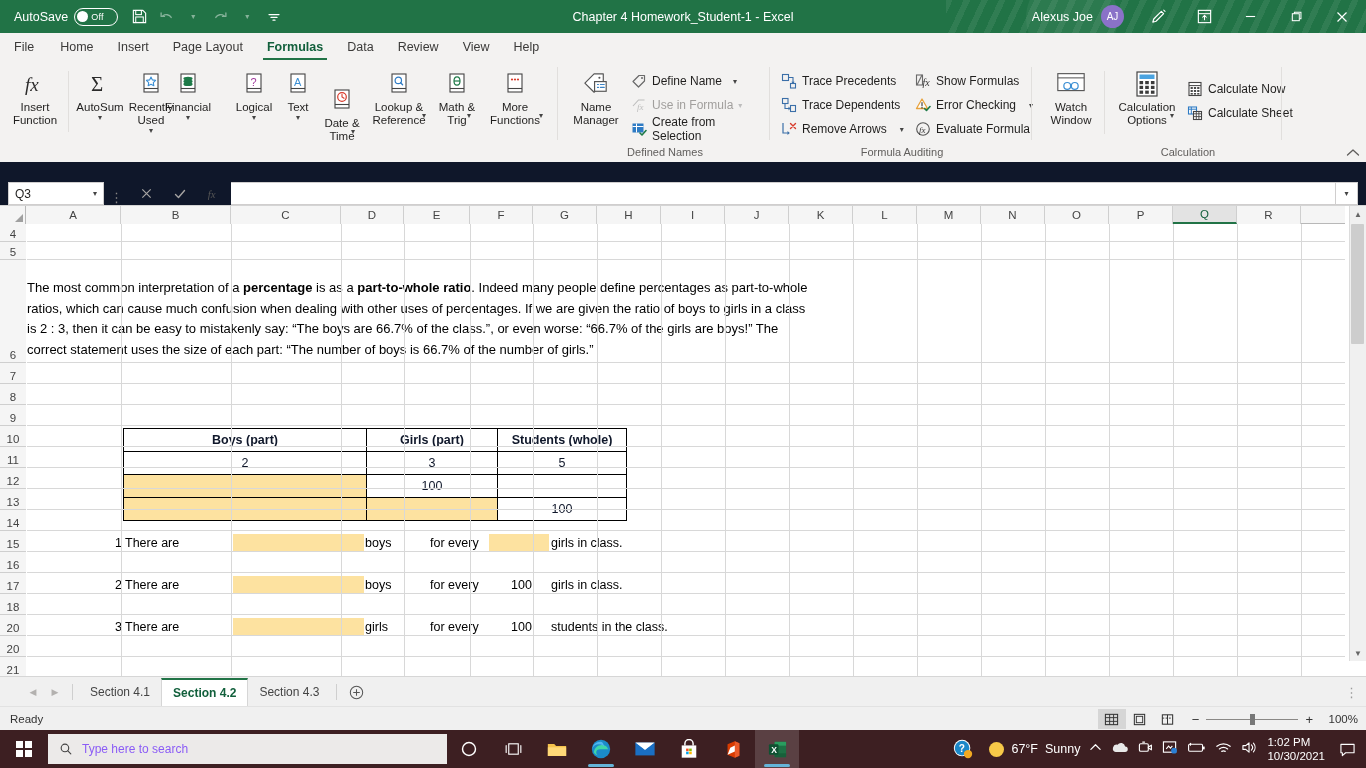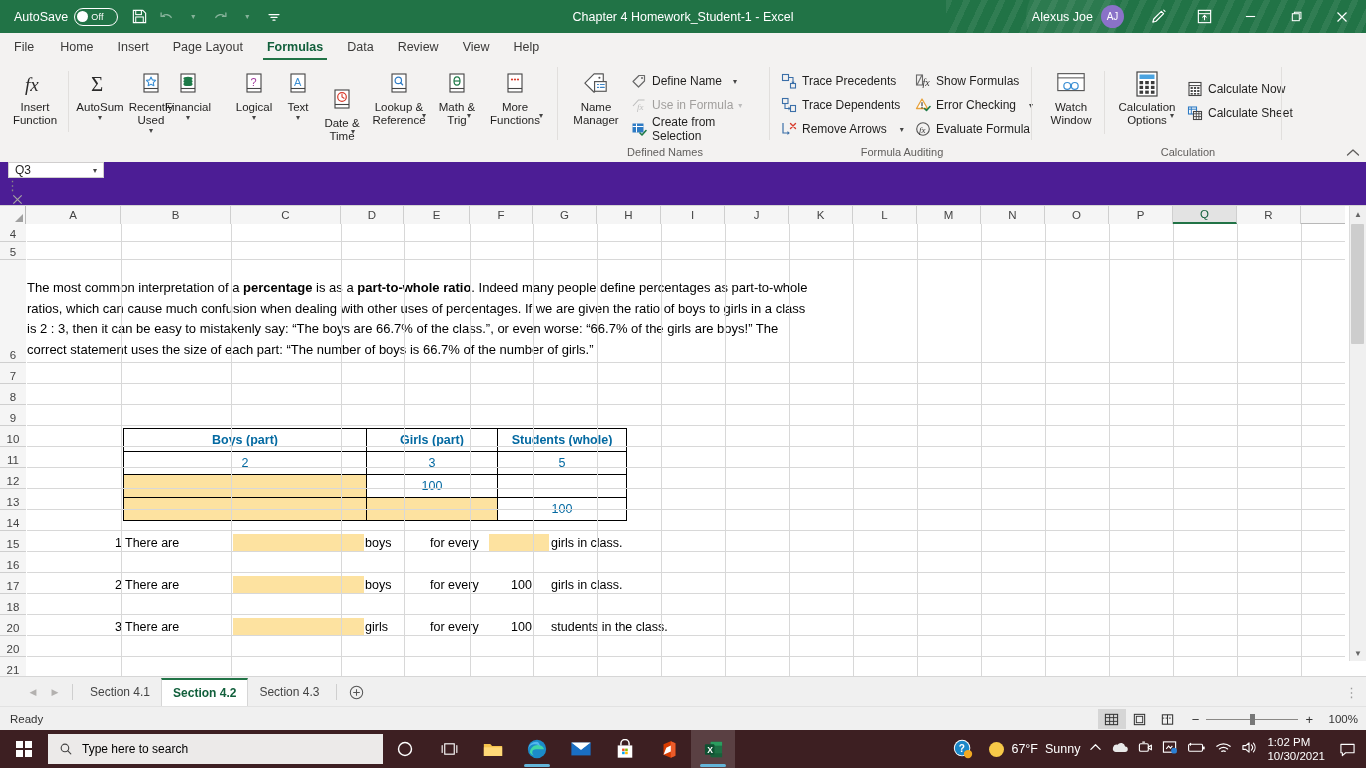--- a/index.html
+++ b/index.html
@@ -106,8 +106,8 @@
 
   
   .fbar{
-    position:absolute;left:0;top:162px;width:1366px;height:43px;background:#4c1d95;
-    display:flex;align-items:flex-start;border-bottom:1px solid #d4d4d4;flex-direction:column;
+    position:absolute;left:0;top:162px;width:1366px;height:43px;background:#0f172a;
+    display:flex;align-items:flex-end;border-bottom:1px solid #d4d4d4;
   }
   .namebox{
     margin-left:8px;width:96px;height:23px;border:1px solid #d0cece;background:#fff;

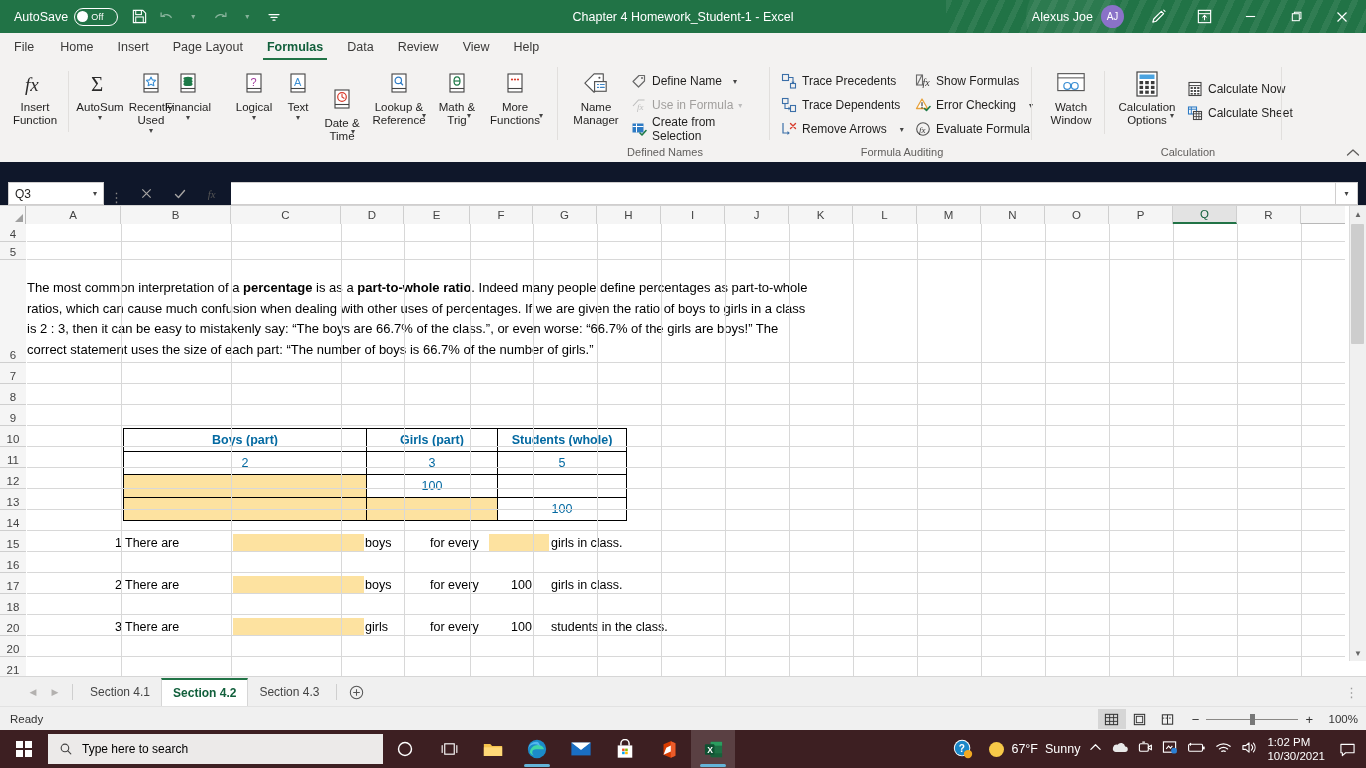--- a/index.html
+++ b/index.html
@@ -149,7 +149,7 @@
   .bodytext b{font-weight:bold;}
 
   .dtable{position:absolute;border-collapse:collapse;}
-  .dtable td{border:1.3px solid #000;font-size:12.5px;text-align:center;color:#0369a1;height:20px;}
+  .dtable td{border:1.3px solid #000;font-size:12.5px;text-align:center;color:#0f172a;height:20px;}
   .dtable td.hd{font-weight:bold;}
   .fill{background:#fde2a0;}
 

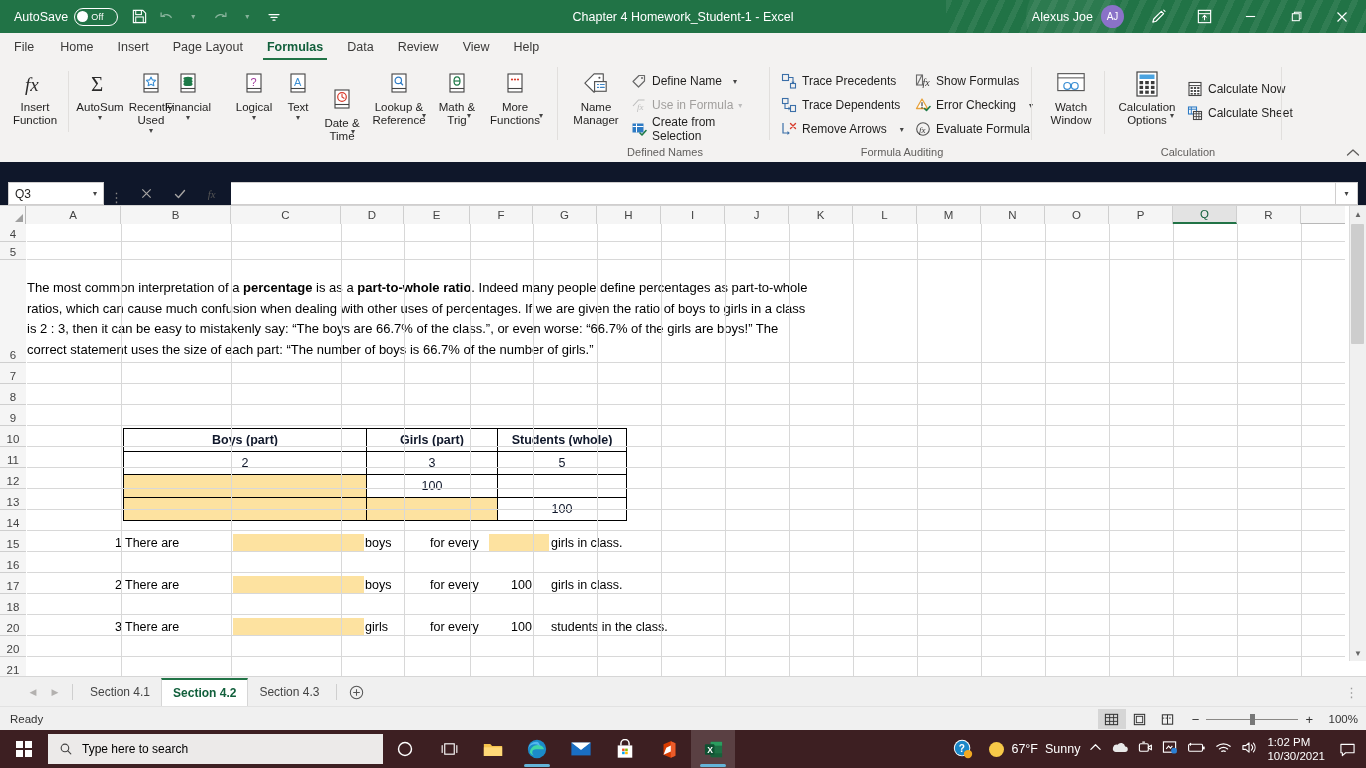--- a/index.html
+++ b/index.html
@@ -191,7 +191,7 @@
   .startbtn{width:48px;height:38px;display:flex;align-items:center;justify-content:center;}
   .winlogo{width:16px;height:16px;display:grid;grid-template-columns:7px 7px;grid-template-rows:7px 7px;gap:2px;}
   .winlogo span{background:#fff;display:block;}
-  .tsearch{width:335px;height:30px;background:#eceae9;display:flex;align-items:center;gap:9px;padding-left:11px;box-sizing:border-box;font-size:12px;color:#000000;}
+  .tsearch{width:399px;height:30px;background:#eceae9;display:flex;align-items:center;gap:9px;padding-left:11px;box-sizing:border-box;font-size:12px;color:#8b5cf6;}
   .tbtn{width:44px;height:38px;display:flex;align-items:center;justify-content:center;position:relative;}
   .tbtn.running:after{content:"";position:absolute;left:9px;right:9px;bottom:1px;height:3px;background:#64b5d9;border-radius:2px;}
   .tbtn.active{background:#5a4043;}

